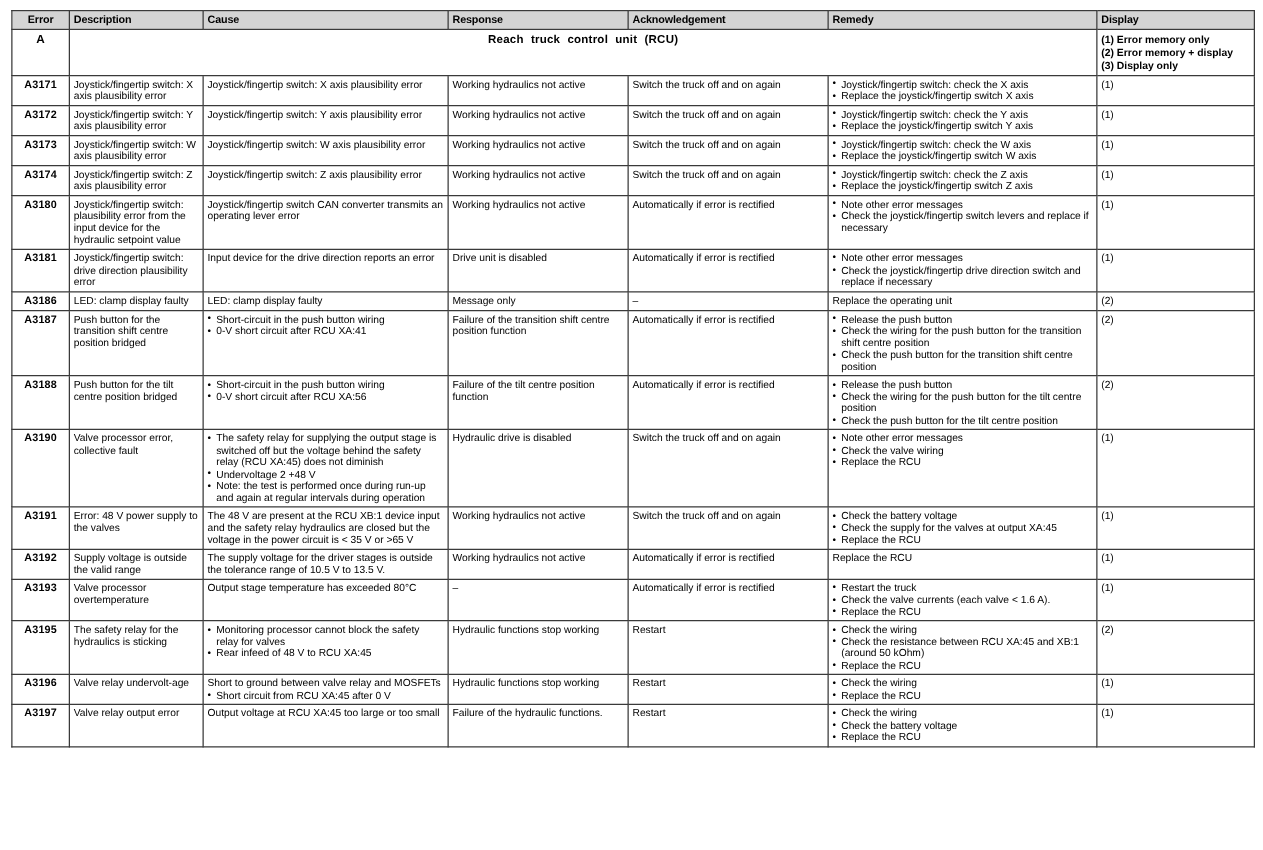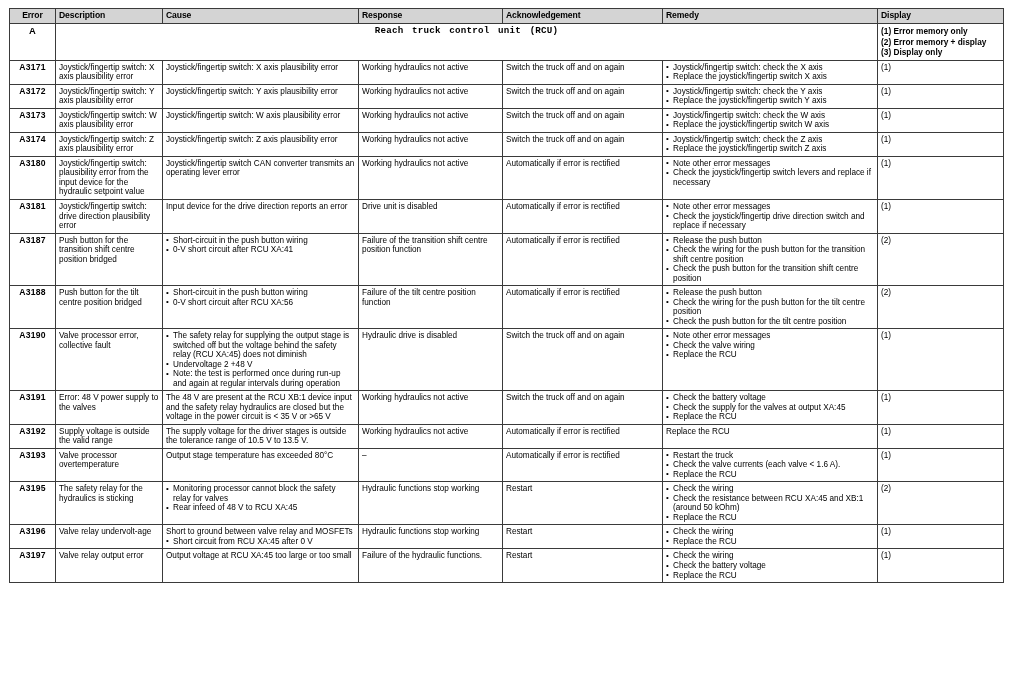--- a/index.html
+++ b/index.html
@@ -74,7 +74,6 @@
     font-weight: bold;
     font-size: 9.2px;
     letter-spacing: 0.2px;
-    font-family: Liberation Mono, monospace;
   }
   td.cell-group-title .spaced {
     word-spacing: 3px;

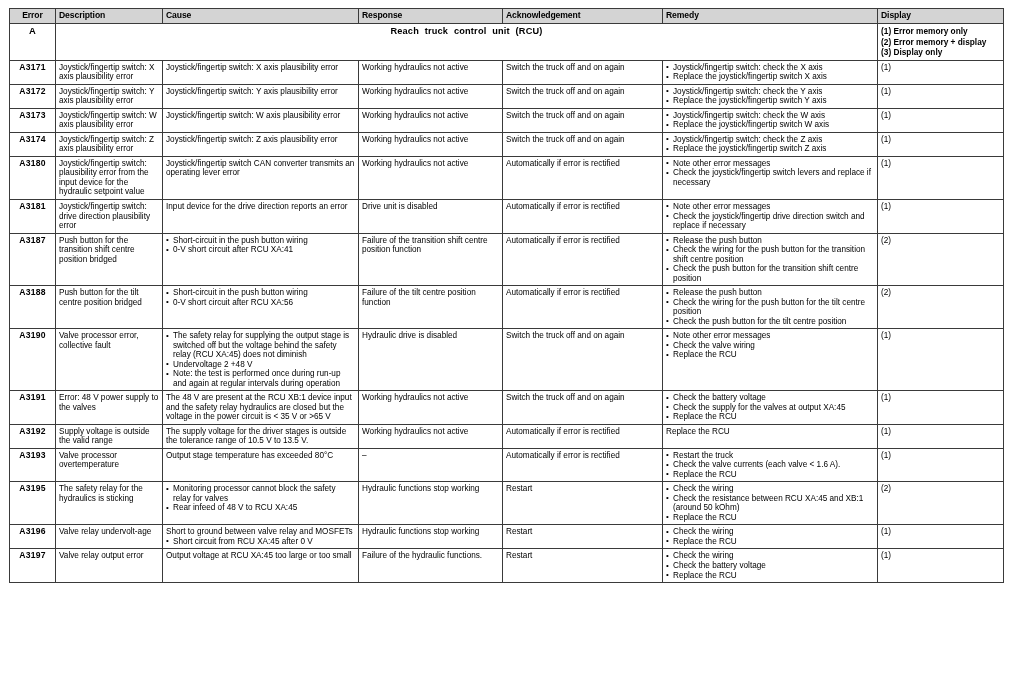--- a/index.html
+++ b/index.html
@@ -286,6 +286,25 @@
           <td class="cell-display">(1)</td>
         </tr>
         <tr>
+          <td class="cell-error">A3186</td>
+          <td class="cell-text cell-mid">
+            <p class="plain">LED: clamp display faulty</p>
+          </td>
+          <td class="cell-text">
+            <p class="plain">LED: clamp display faulty</p>
+          </td>
+          <td class="cell-text cell-mid">
+            <p class="plain">Message only</p>
+          </td>
+          <td class="cell-text cell-mid">
+            <p class="plain">–</p>
+          </td>
+          <td class="cell-text">
+            <p class="plain">Replace the operating unit</p>
+          </td>
+          <td class="cell-display">(2)</td>
+        </tr>
+        <tr>
           <td class="cell-error">A3187</td>
           <td class="cell-text cell-mid">
             <p class="plain">Push button for the transition shift centre position bridged</p>

